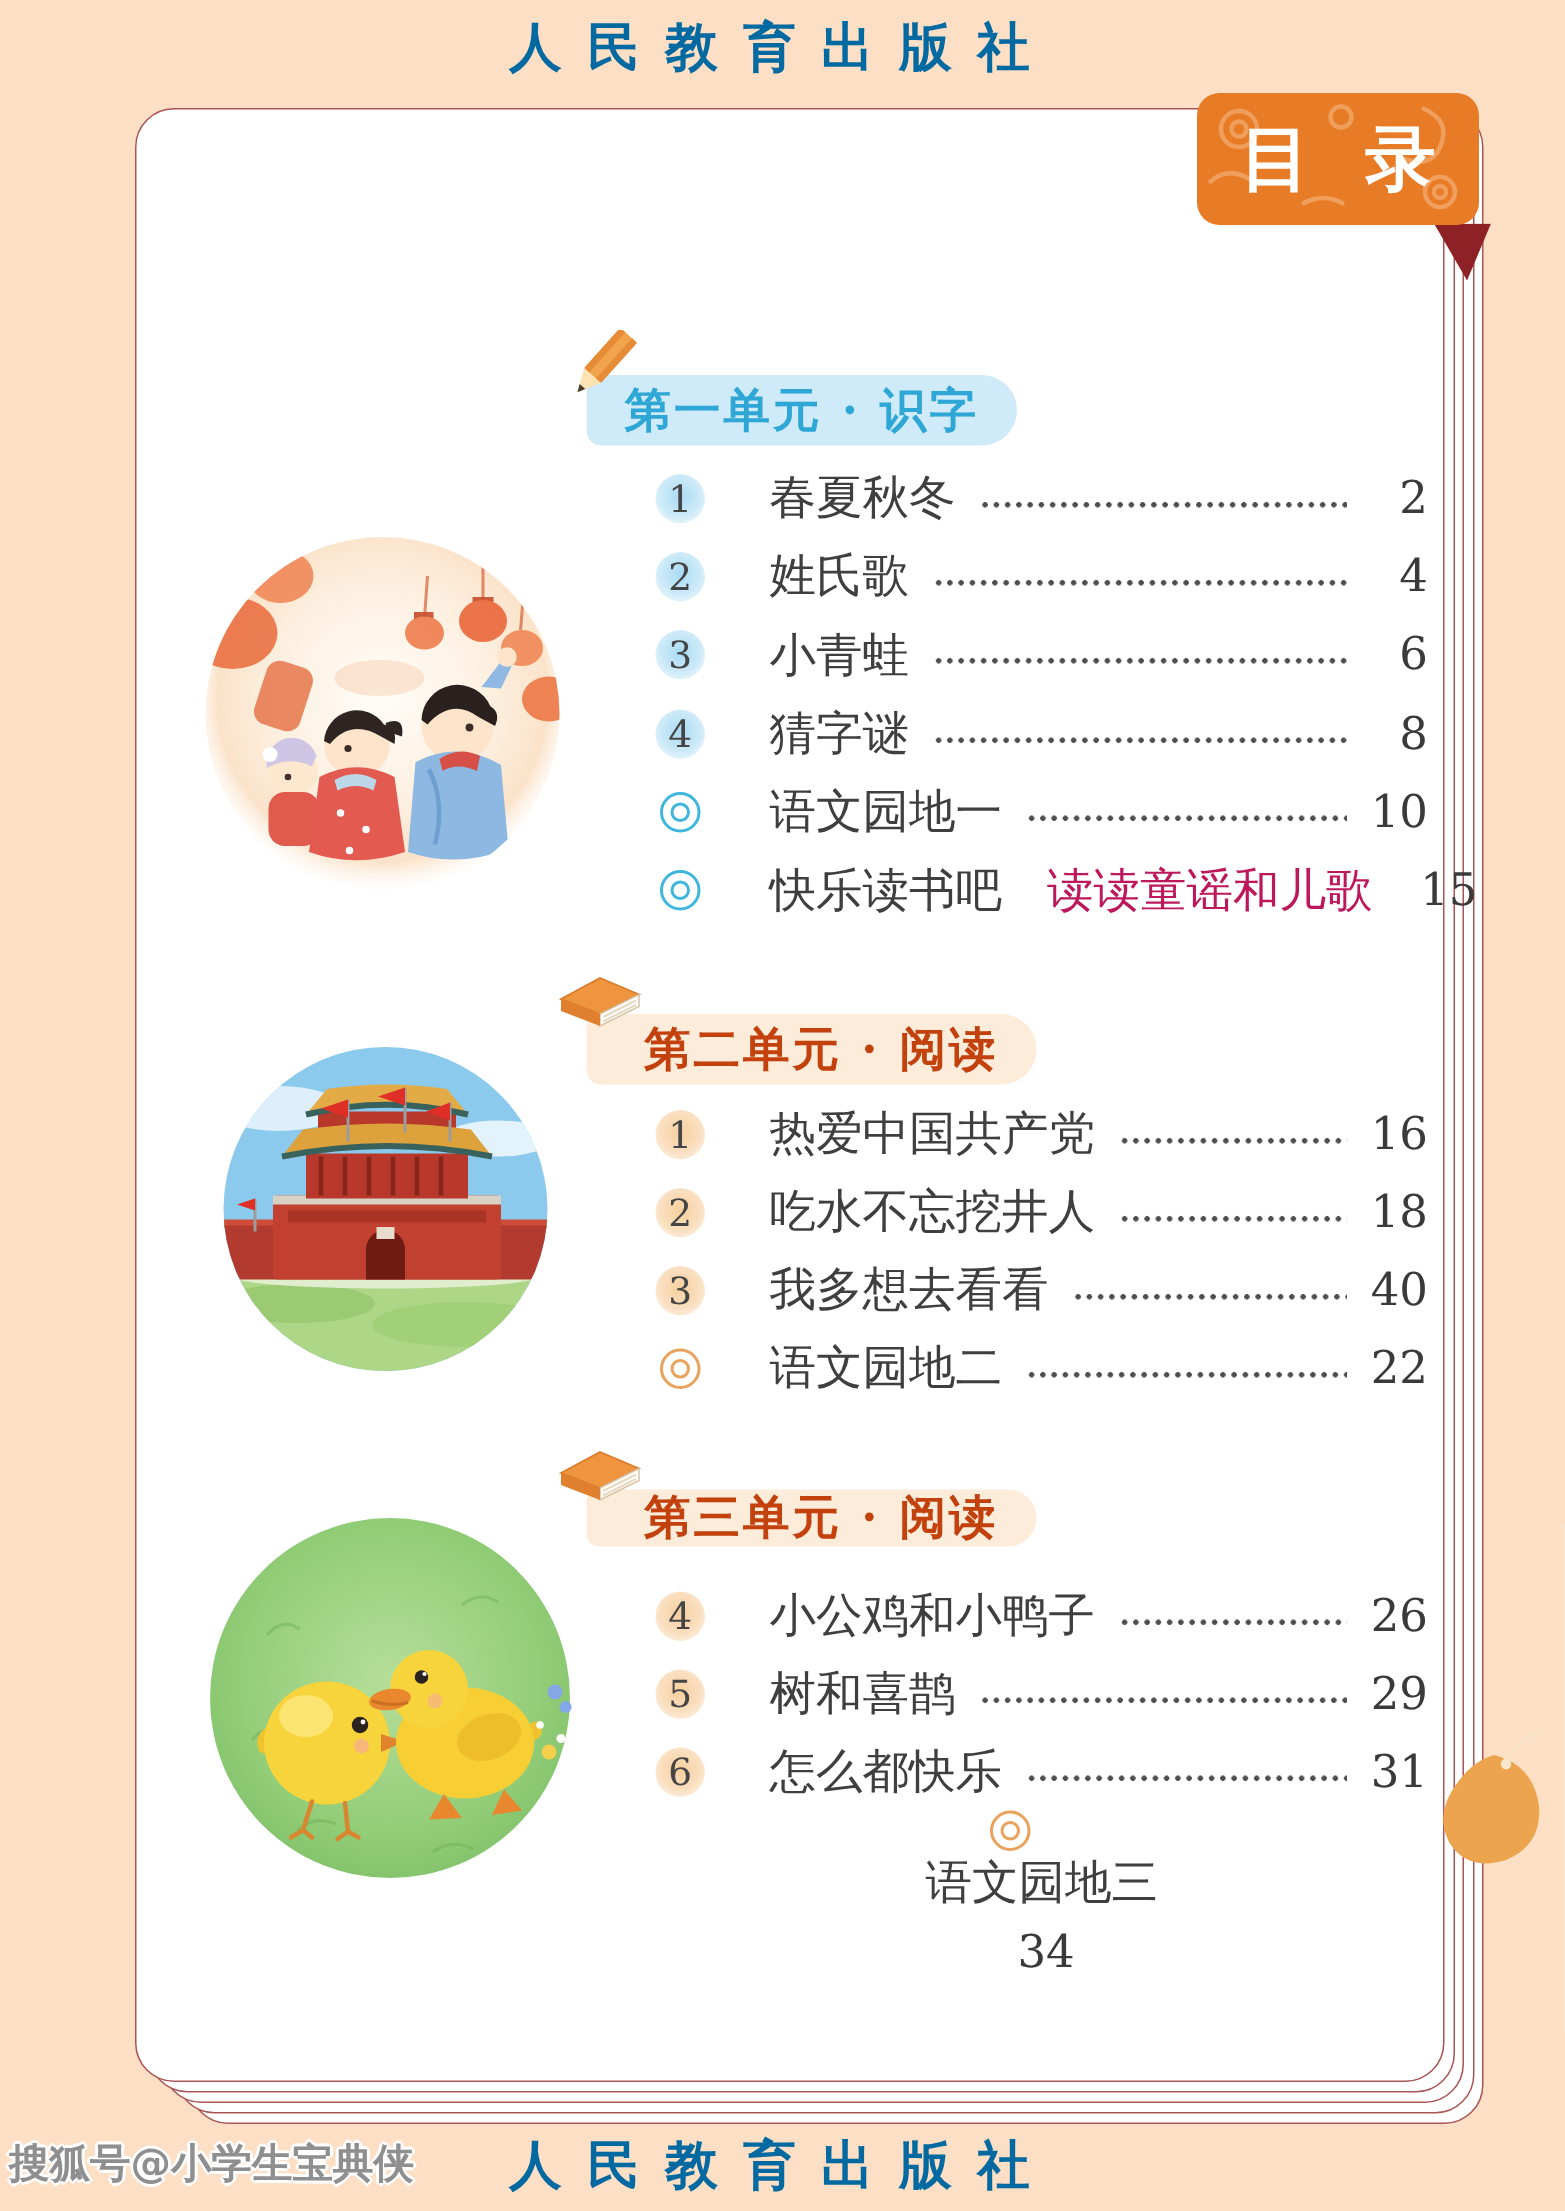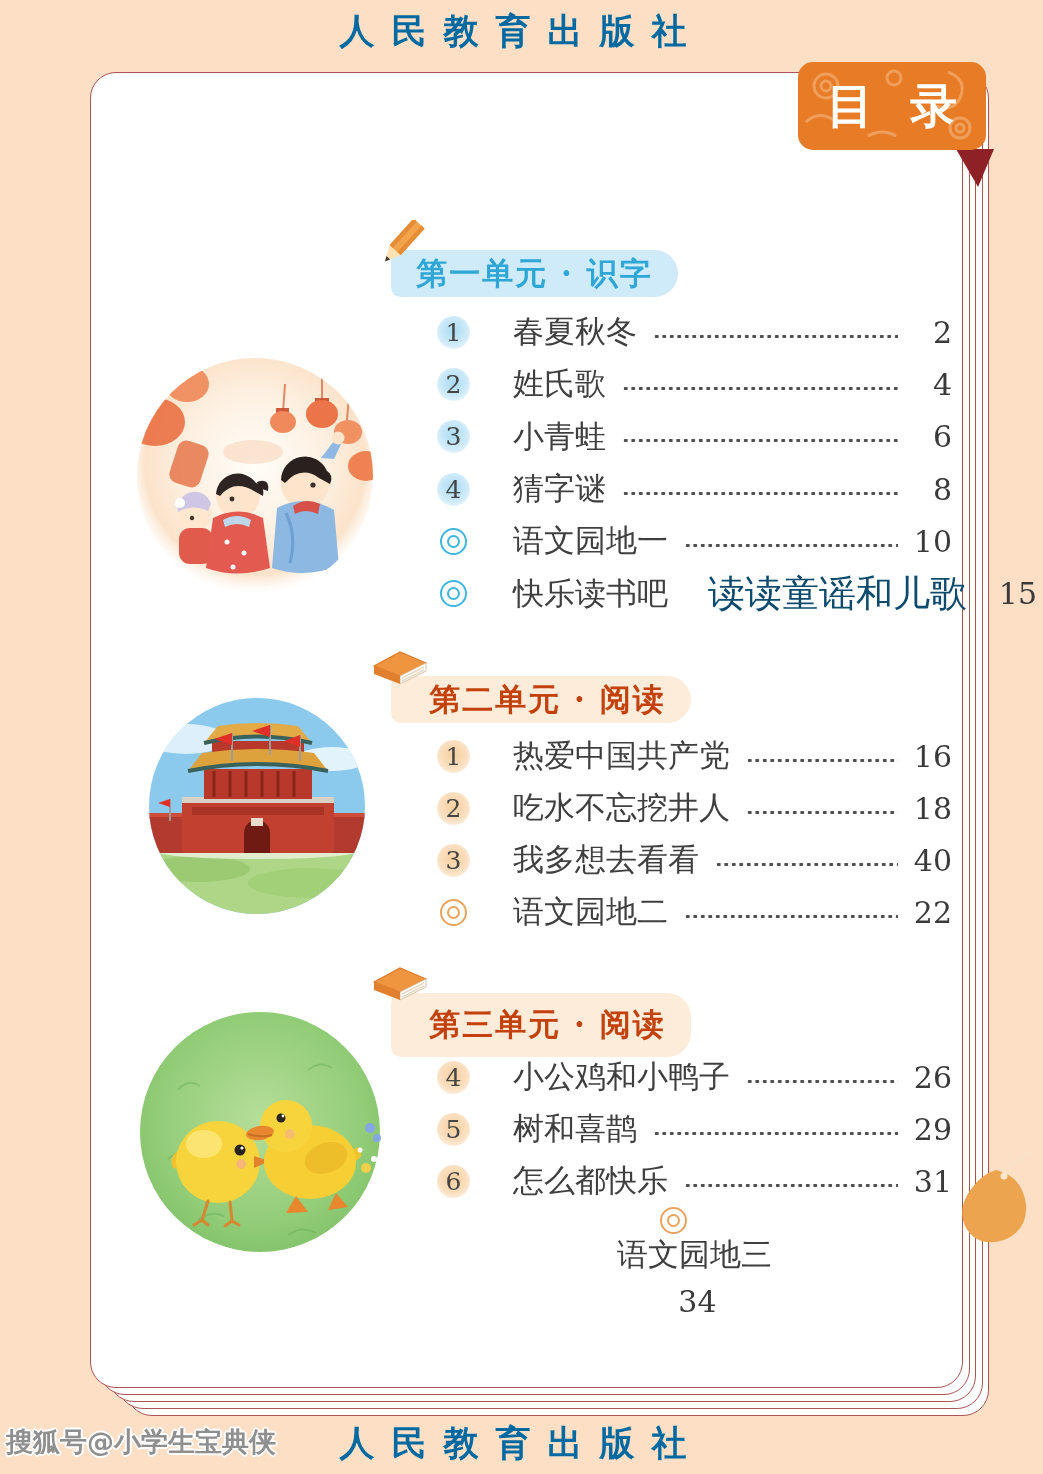--- a/index.html
+++ b/index.html
@@ -51,7 +51,7 @@
   .ring.t-blue, .ring.t-blue span{border-color:#3fb6dc;}
   .ring.t-orange, .ring.t-orange span{border-color:#e9a35d;}
   .etitle{font-size:31px;color:#3f3f3f;white-space:nowrap;}
-  .esub{font-size:37px;color:#0c4a6e;white-space:nowrap;margin-left:40px;}
+  .esub{font-size:31px;color:#be185d;white-space:nowrap;margin-left:30px;}
   .leader{flex:1 1 auto;height:5px;margin:8px 10px 0 16px;align-self:center;
           background-image:radial-gradient(circle,#4e4e4e 1.7px,rgba(0,0,0,0) 1.9px);
           background-size:7.5px 5px;background-repeat:repeat-x;background-position:left center;}

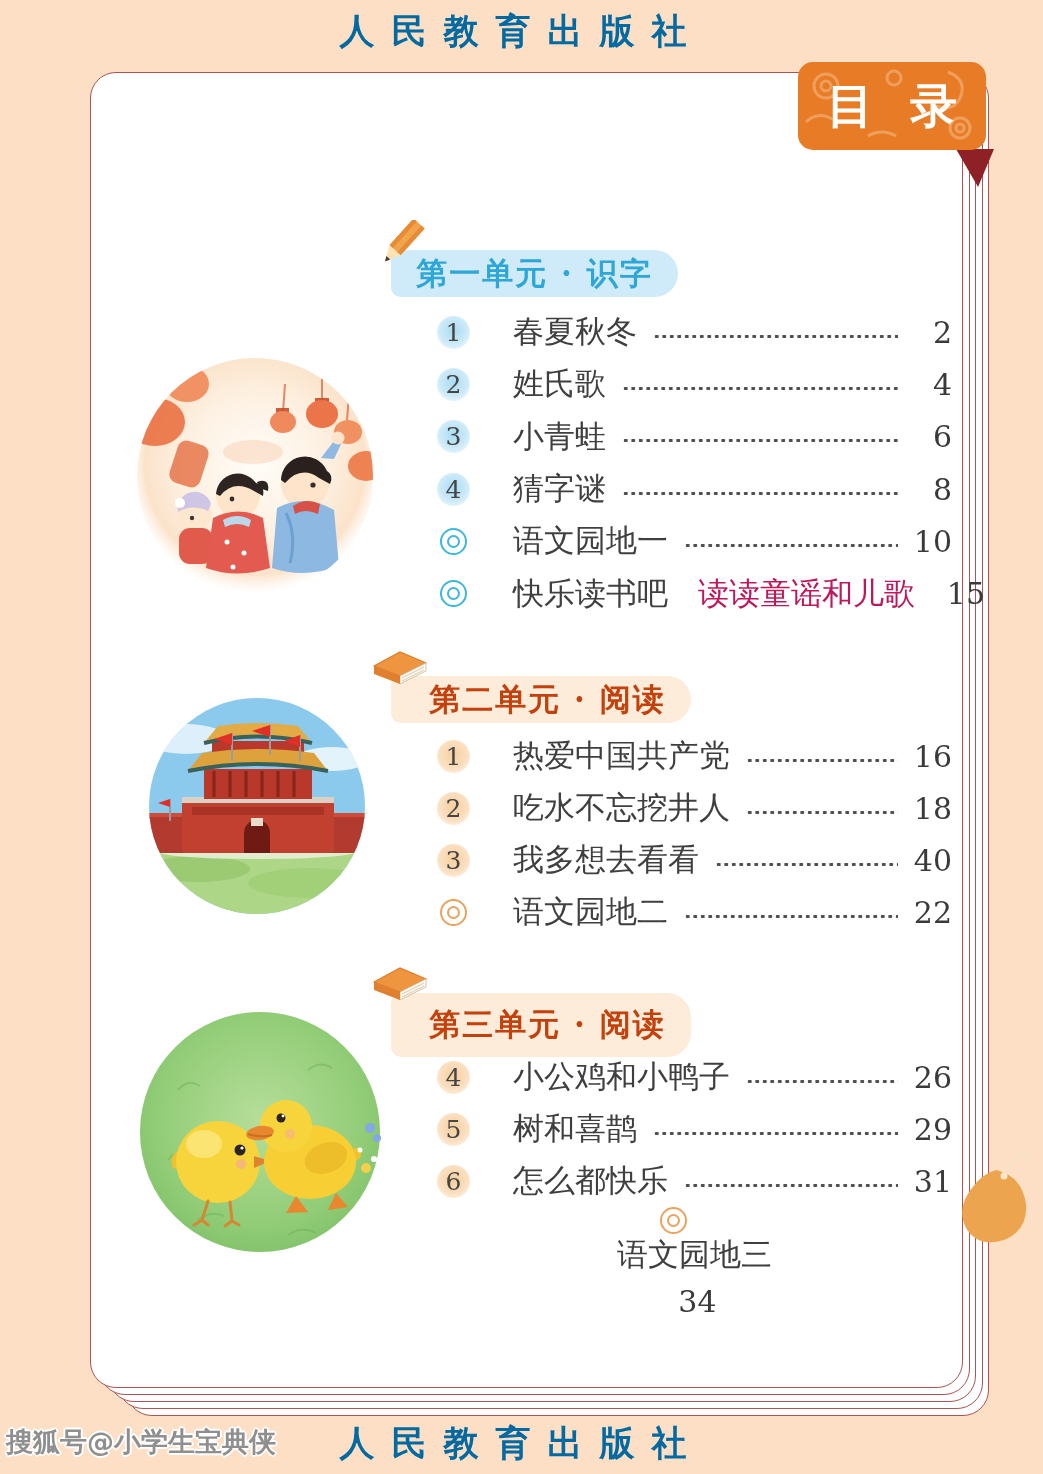--- a/index.html
+++ b/index.html
@@ -198,7 +198,7 @@
       <line x1="32" y1="34" x2="54" y2="23" stroke="#e6d9c2" stroke-width="1.4"></line>
       <line x1="32" y1="37" x2="54" y2="26" stroke="#e6d9c2" stroke-width="1.4"></line>
     </svg>
-      <div class="unit-bar t-orange" style="left: 375px; top: 993px; width: 287px; height: 64px;">第三单元 · 阅读</div>
+      <div class="unit-bar t-orange" style="left: 375px; top: 993px; width: 287px; height: 38px;">第三单元 · 阅读</div>
       <div class="rows" style="left: 421px; top: 1051px; width: 515px;">
         <div class="row" style="height: 52px;">
           <span class="badge t-orange">4</span>

